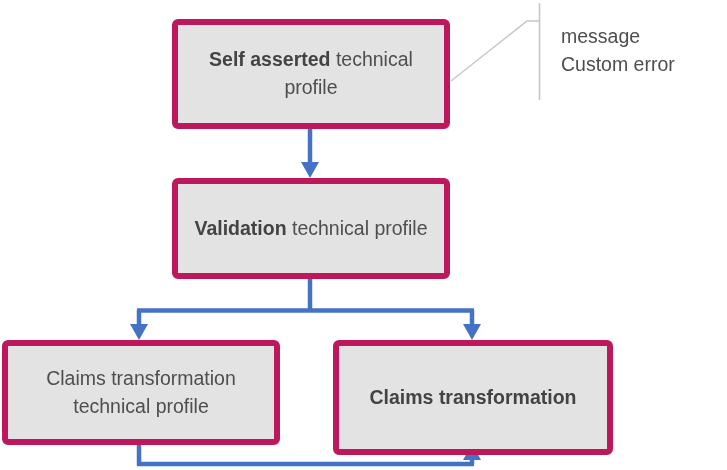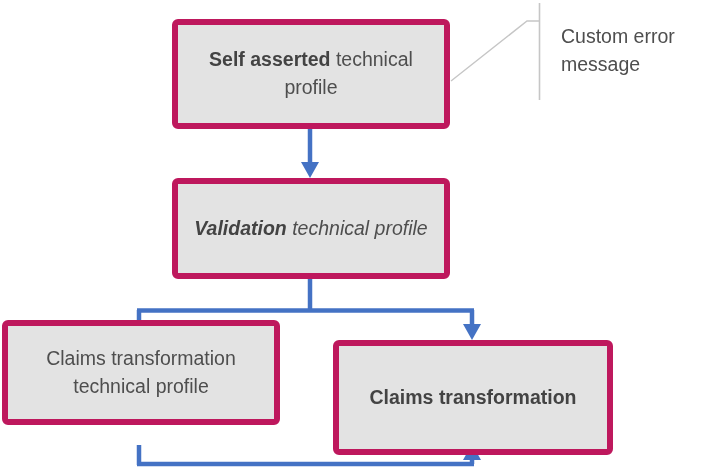--- a/index.html
+++ b/index.html
@@ -119,8 +119,8 @@
   </div>
 
   <div class="callout-label">
+    <div>message</div>
     <div>Custom error</div>
-    <div>message</div>
   </div>
 
 </div>

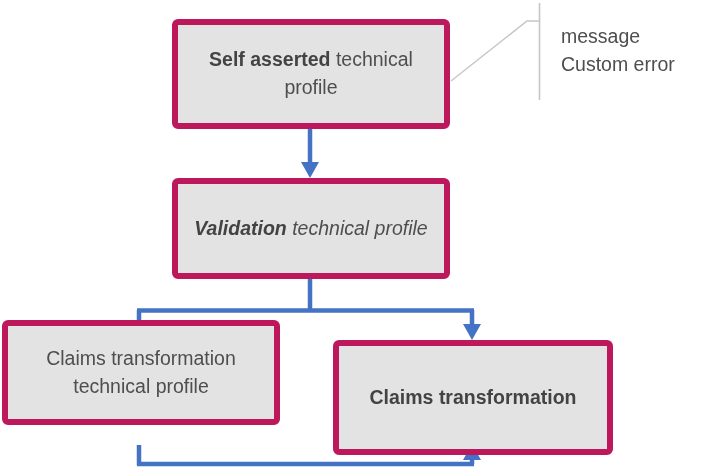--- a/index.html
+++ b/index.html
@@ -50,7 +50,7 @@
     color: #434343;
   }
   #node-self-asserted  { left: 172px; top: 19px;  width: 278px; height: 110px; }
-  #node-validation     { left: 172px; top: 178px; width: 278px; height: 101px; font-style: italic; }
+  #node-validation     { left: 172px; top: 178px; width: 278px; height: 101px; }
   #node-claims-tp      { left: 2px;   top: 320px; width: 278px; height: 105px; }
   #node-claims-xform   { left: 333px; top: 340px; width: 280px; height: 115px; }
   .callout-label {

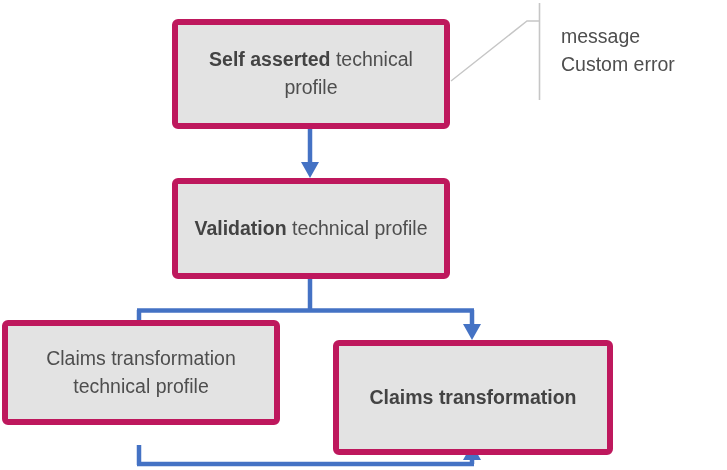--- a/index.html
+++ b/index.html
@@ -51,7 +51,7 @@
   }
   #node-self-asserted  { left: 172px; top: 19px;  width: 278px; height: 110px; }
   #node-validation     { left: 172px; top: 178px; width: 278px; height: 101px; }
-  #node-claims-tp      { left: 2px;   top: 320px; width: 278px; height: 105px; }
+  #node-claims-tp      { left: 2px;   top: 340px; width: 278px; height: 105px; }
   #node-claims-xform   { left: 333px; top: 340px; width: 280px; height: 115px; }
   .callout-label {
     position: absolute;

